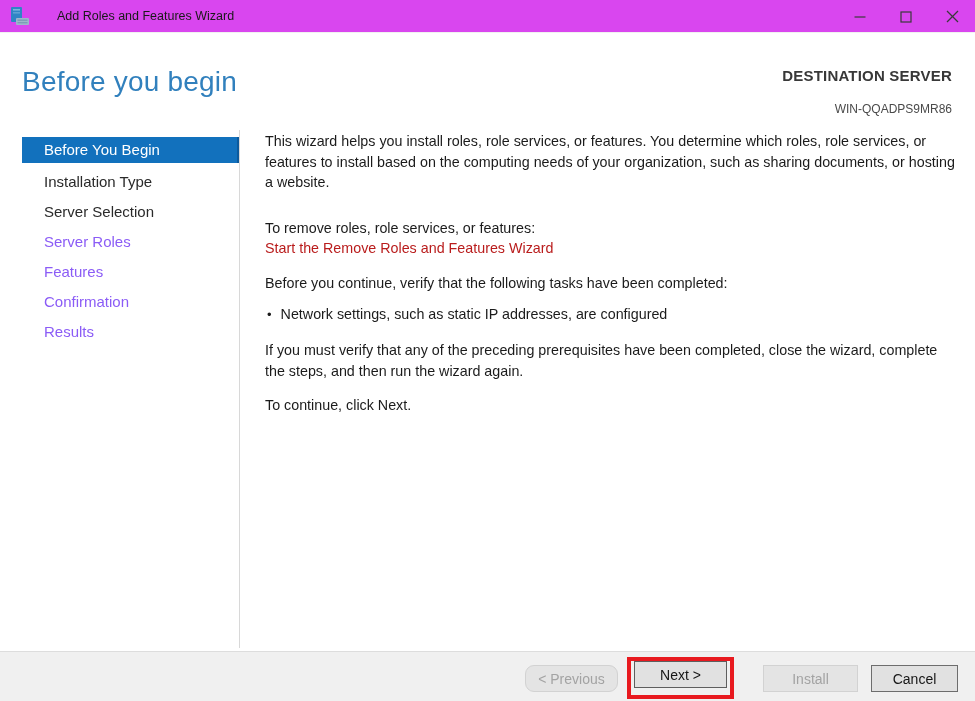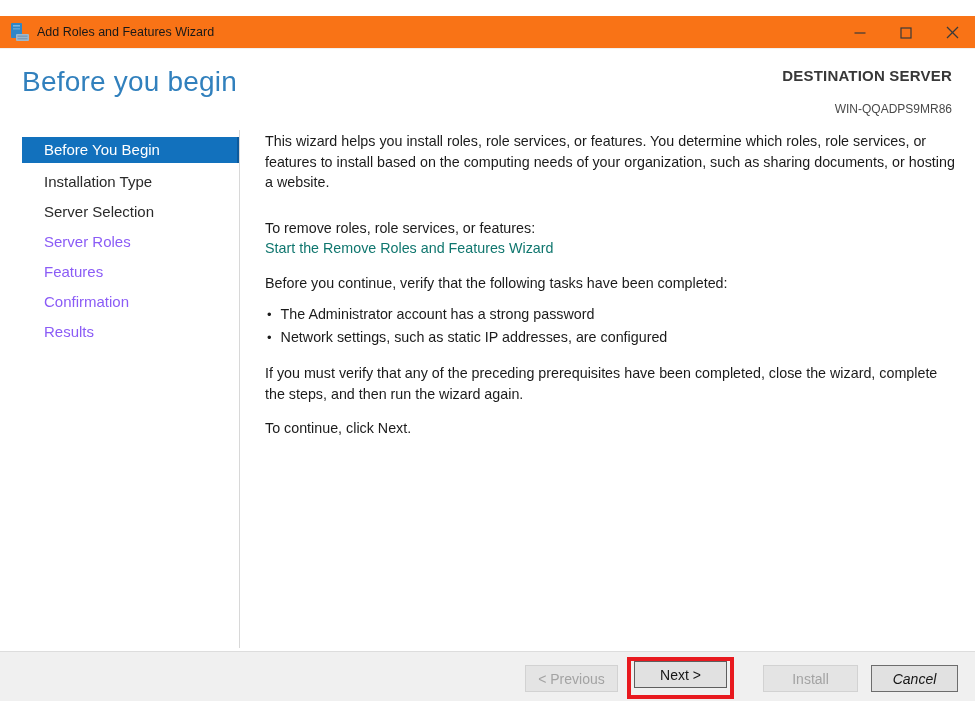--- a/index.html
+++ b/index.html
@@ -13,9 +13,10 @@
 
   
   .titlebar {
-    position:absolute; top:16px; left:0; width:975px; height:33px;
-    background:#f97316; display:flex; align-items:center;
+    position:absolute; top:0; left:0; width:975px; height:33px;
+    background:#d946ef; display:flex; align-items:center;
     border-bottom:1px solid #f1f1f1;
+    gap:20px;
   }
   .app-icon { margin-left:9px; width:21px; height:21px; flex:0 0 auto; }
   .window-title { margin-left:7px; font-size:12.5px; color:#191919; }

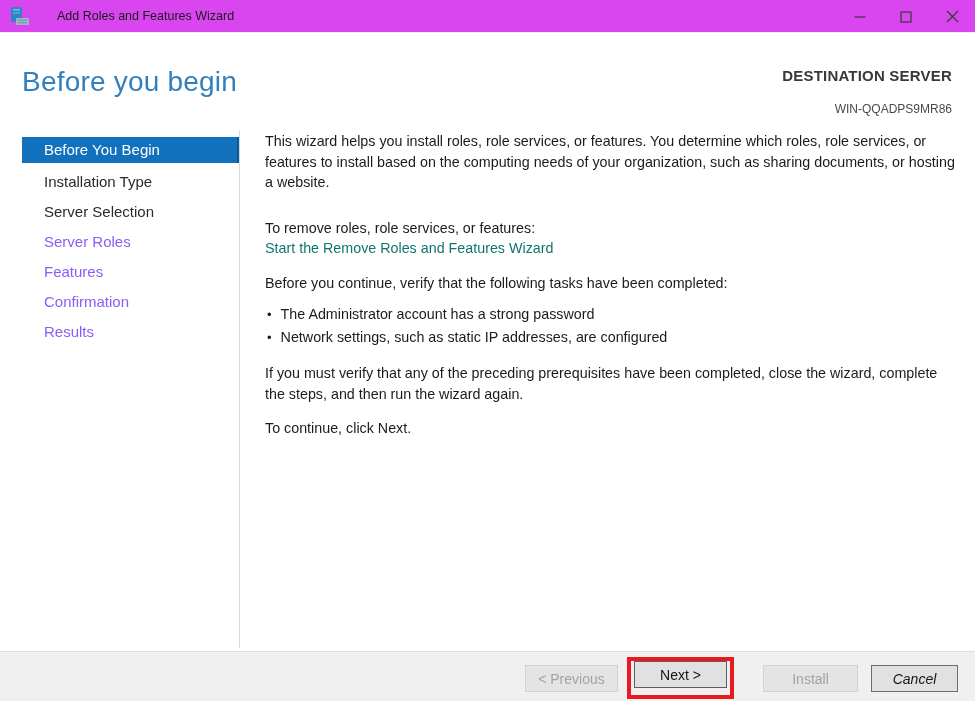--- a/index.html
+++ b/index.html
@@ -57,7 +57,7 @@
   .content p { margin:0; }
   .mt-lg { margin-top:25px !important; }
   .mt-md { margin-top:14px !important; }
-  .link { color:#0f766e; cursor:pointer; }
+  .link { color:#b91c1c; cursor:pointer; }
   .task-list { list-style:none; margin-top:10px; }
   .task-list li { line-height:23px; padding-left:2px; }
   .task-list li::before { content:"•"; font-size:13px; margin-right:9px; color:#1b1b1b; }

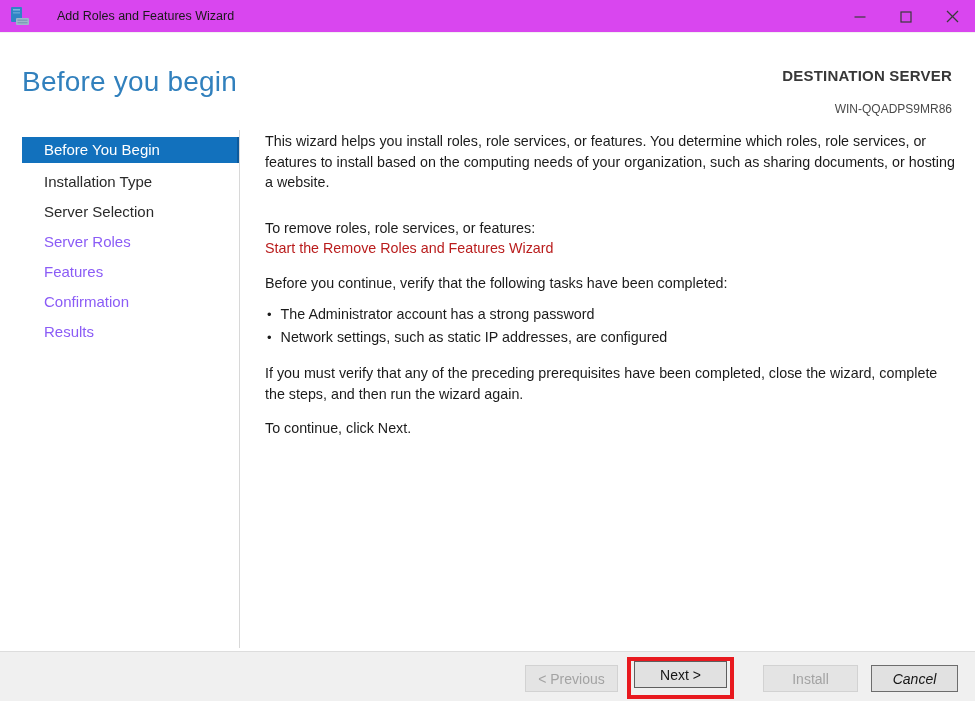--- a/index.html
+++ b/index.html
@@ -152,7 +152,6 @@
     <p><span class="link">Start the Remove Roles and Features Wizard</span></p>
     <p class="mt-md">Before you continue, verify that the following tasks have been completed:</p>
     <ul class="task-list">
-      <li>The Administrator account has a strong password</li>
       <li>Network settings, such as static IP addresses, are configured</li>
     </ul>
     <p class="mt-md">If you must verify that any of the preceding prerequisites have been completed, close the wizard, complete the steps, and then run the wizard again.</p>

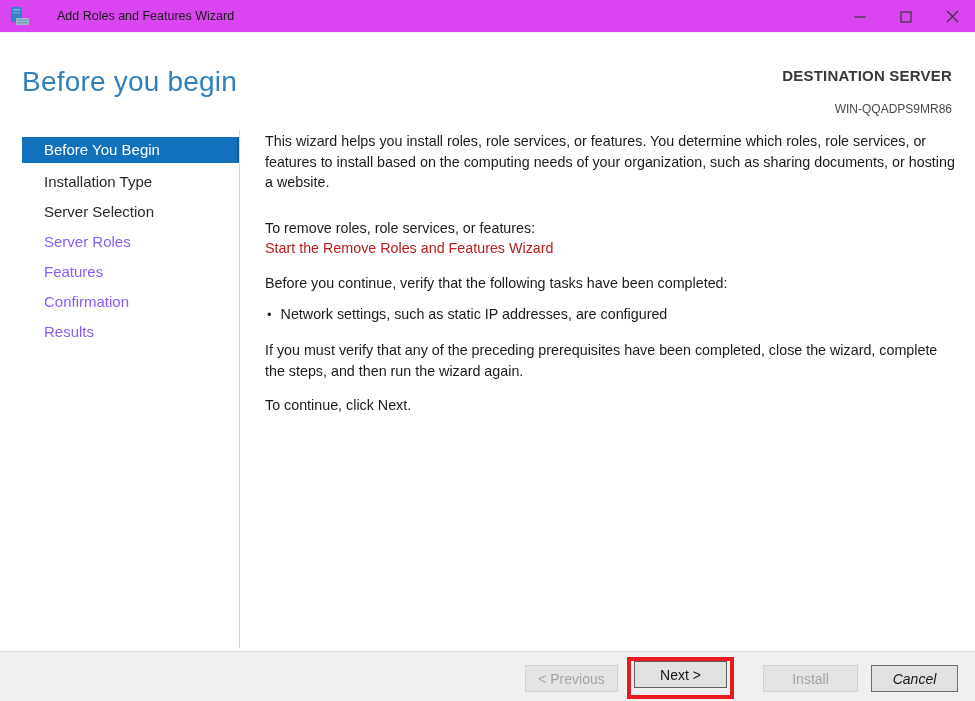--- a/index.html
+++ b/index.html
@@ -85,7 +85,7 @@
   .btn.disabled {
     color:#a3a3a3; border-color:#d2d2d2; background:#e4e4e4; cursor:default;
   }
-  .btn-previous { left:525px; top:13px; width:93px; }
+  .btn-previous { left:525px; top:13px; width:93px;border-radius:9px; }
   .next-highlight {
     position:absolute; left:627px; top:5px; width:107px; height:42px;
     border:4px solid #e8191f; display:flex; justify-content:center;

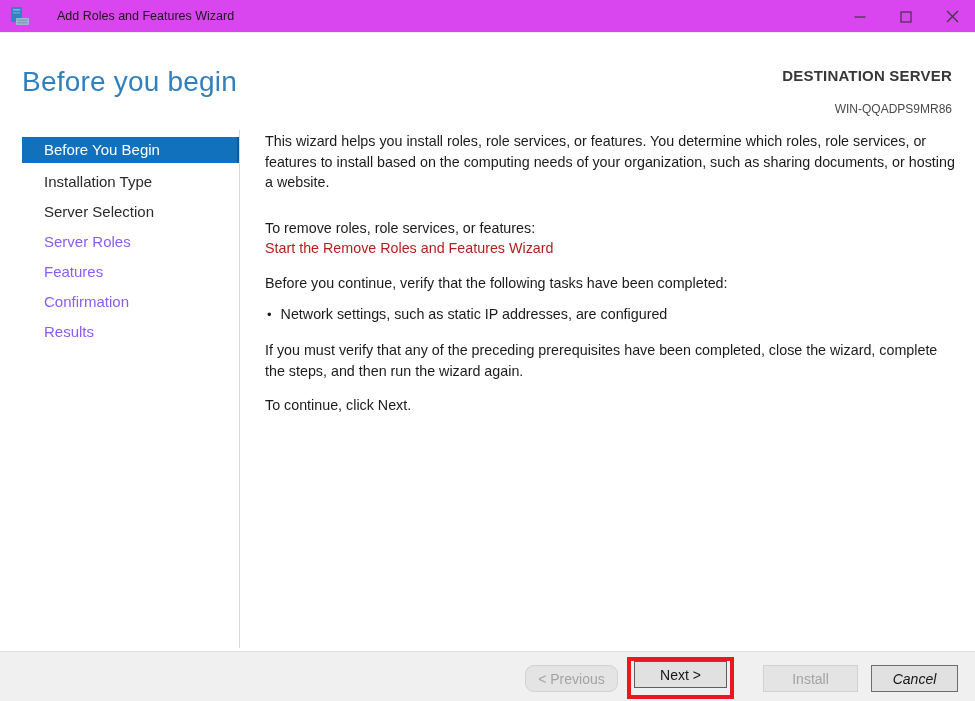--- a/index.html
+++ b/index.html
@@ -92,7 +92,7 @@
   }
   .btn-next { position:static; width:93px; height:27px; border-color:#5e5e5e; }
   .btn-install { left:763px; top:13px; width:95px; }
-  .btn-cancel { left:871px; top:13px; width:87px;font-style:italic; }
+  .btn-cancel { left:871px; top:13px; width:87px; }
 </style>
 </head>
 <body>

